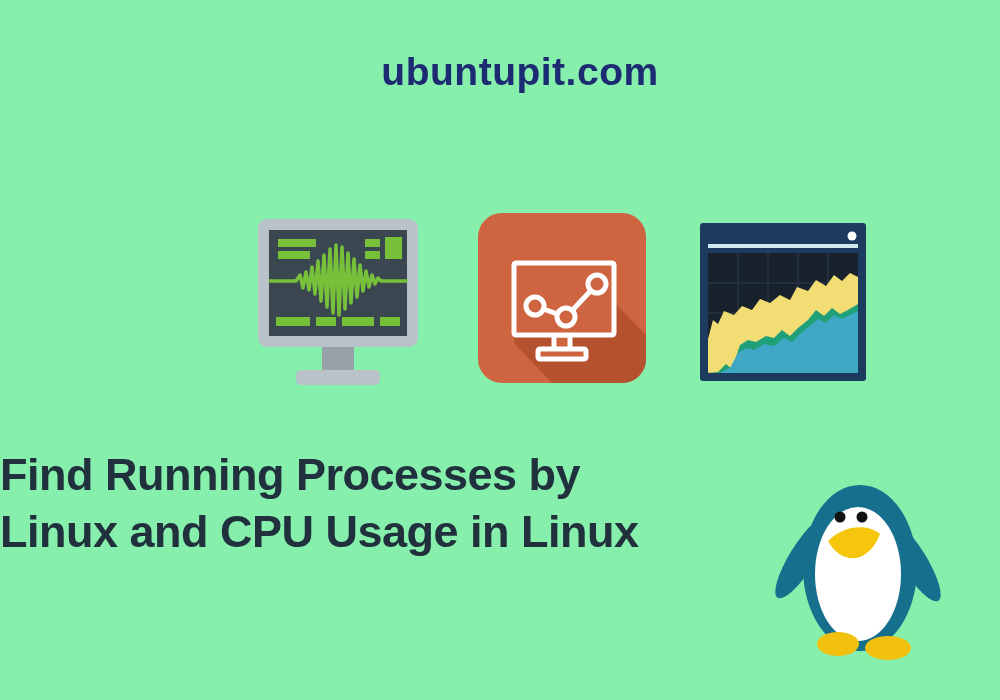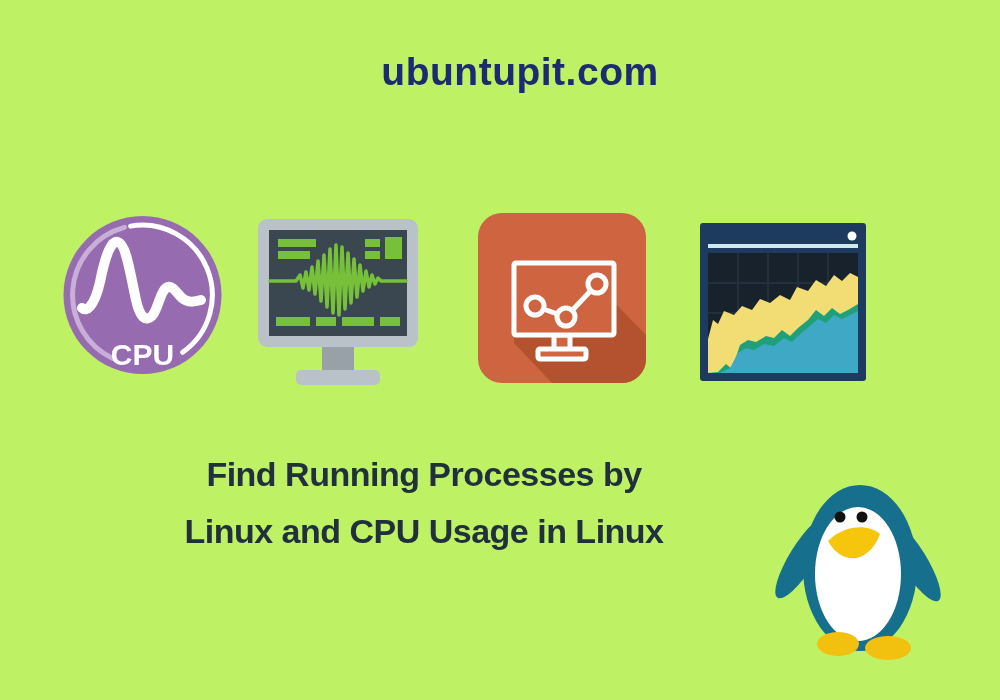--- a/index.html
+++ b/index.html
@@ -4,7 +4,7 @@
 <style>
   html,body{margin:0;padding:0;}
   body{width:1000px;height:700px;overflow:hidden;font-family:"Liberation Sans",sans-serif;}
-  #canvas{position:relative;width:1000px;height:700px;background:#bef264;}
+  #canvas{position:relative;width:1000px;height:700px;background:#86efac;}
   .site-header{
     position:absolute;top:50px;left:20px;width:1000px;
     text-align:center;font-size:39px;font-weight:600;

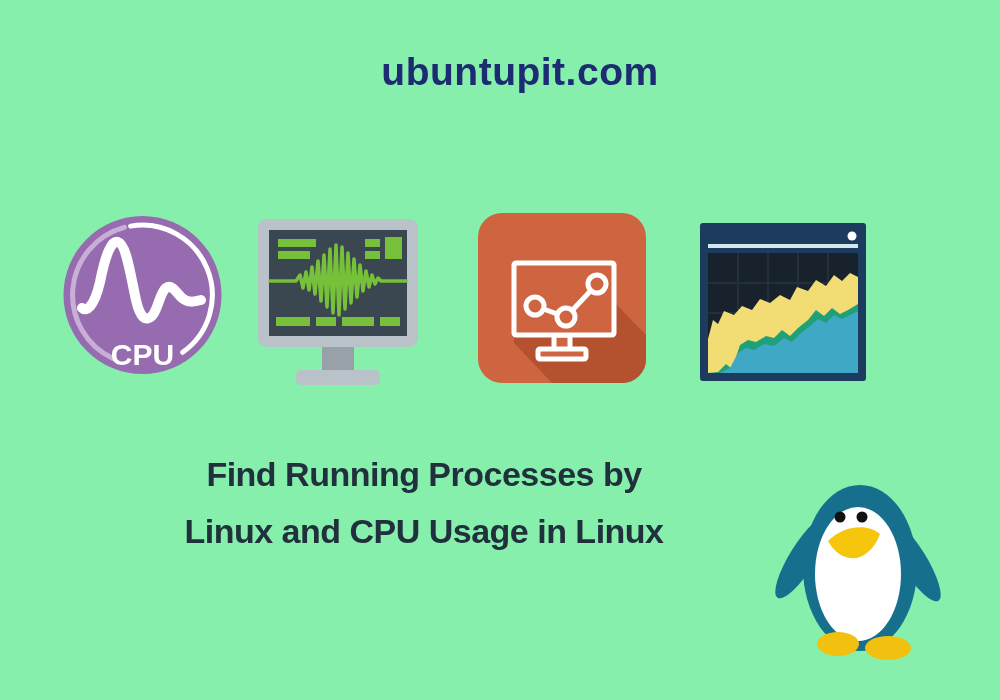--- a/index.html
+++ b/index.html
@@ -25,16 +25,6 @@
 
   <div class="site-header">ubuntupit.com</div>
 
-  <div class="icon-row-item" style="left:60px;top:212px;">
-    <svg width="165" height="166" viewBox="0 0 165 166">
-      <circle cx="82.5" cy="83" r="79" fill="#976bb0"></circle>
-      <path d="M64.4,15.4 A70,70 0 0 0 52.9,146.4" fill="none" stroke-width="5" stroke-linecap="round" stroke="#c9aed8"></path>
-      <path d="M70.6,14.1 A70,70 0 0 1 122.7,140.3" fill="none" stroke-width="5" stroke-linecap="round" stroke="#ffffff"></path>
-      <path d="M22,96 C26,100 34,96 40,70 C46,40 52,28 58,30 C66,32 70,60 76,88 C80,106 86,110 92,104
-               C98,98 100,80 106,76 C112,72 116,80 122,86 C128,91 134,90 141,88" fill="none" stroke-width="10" stroke-linecap="round" stroke-linejoin="round" stroke="#ffffff"></path>
-      <text x="82.5" y="153" text-anchor="middle" font-size="30" font-weight="bold" fill="#ffffff" font-family="Liberation Sans, sans-serif">CPU</text>
-    </svg>
-  </div>
 
   <div class="icon-row-item" style="left:256px;top:217px;">
     <svg width="165" height="170" viewBox="0 0 165 170">

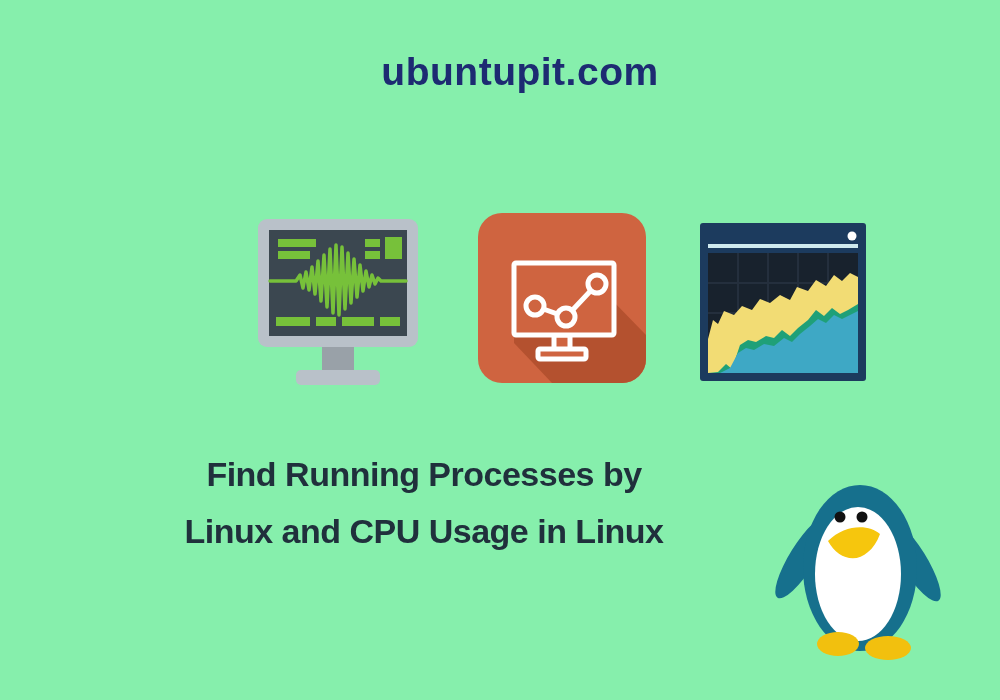--- a/index.html
+++ b/index.html
@@ -13,8 +13,8 @@
   .icon-row-item{position:absolute;}
   .headline{
     position:absolute;top:446px;left:0;width:848px;
-    text-align:center;color:#20303c;font-weight:bold;
-    font-size:34px;line-height:57px;letter-spacing:-0.5px;
+    color:#20303c;font-weight:bold;
+    font-size:45px;line-height:57px;letter-spacing:-0.5px;
   }
   svg{display:block;}
 </style>

